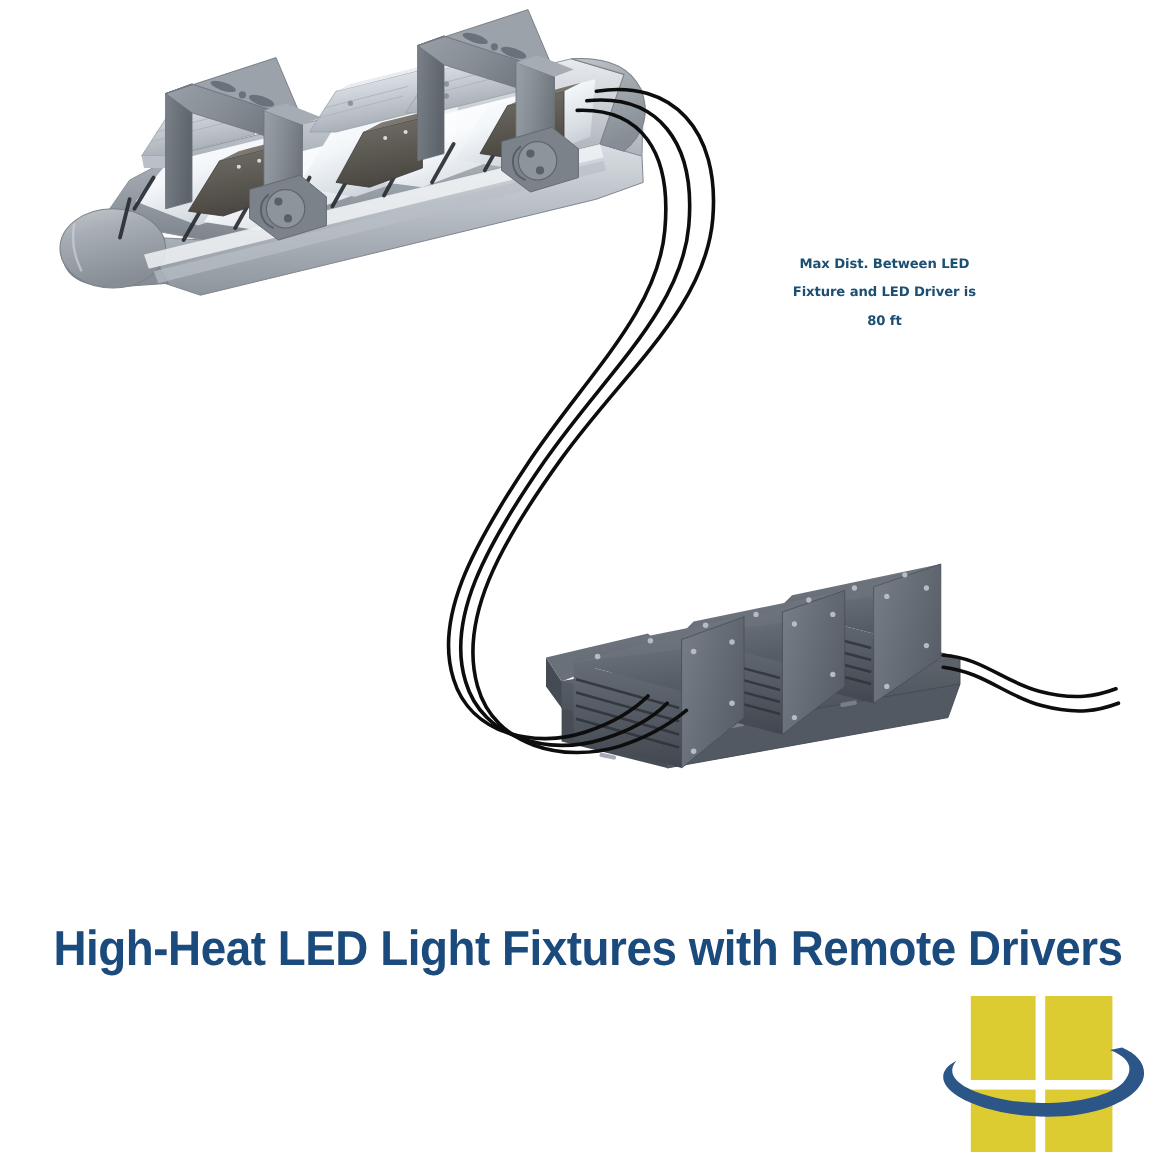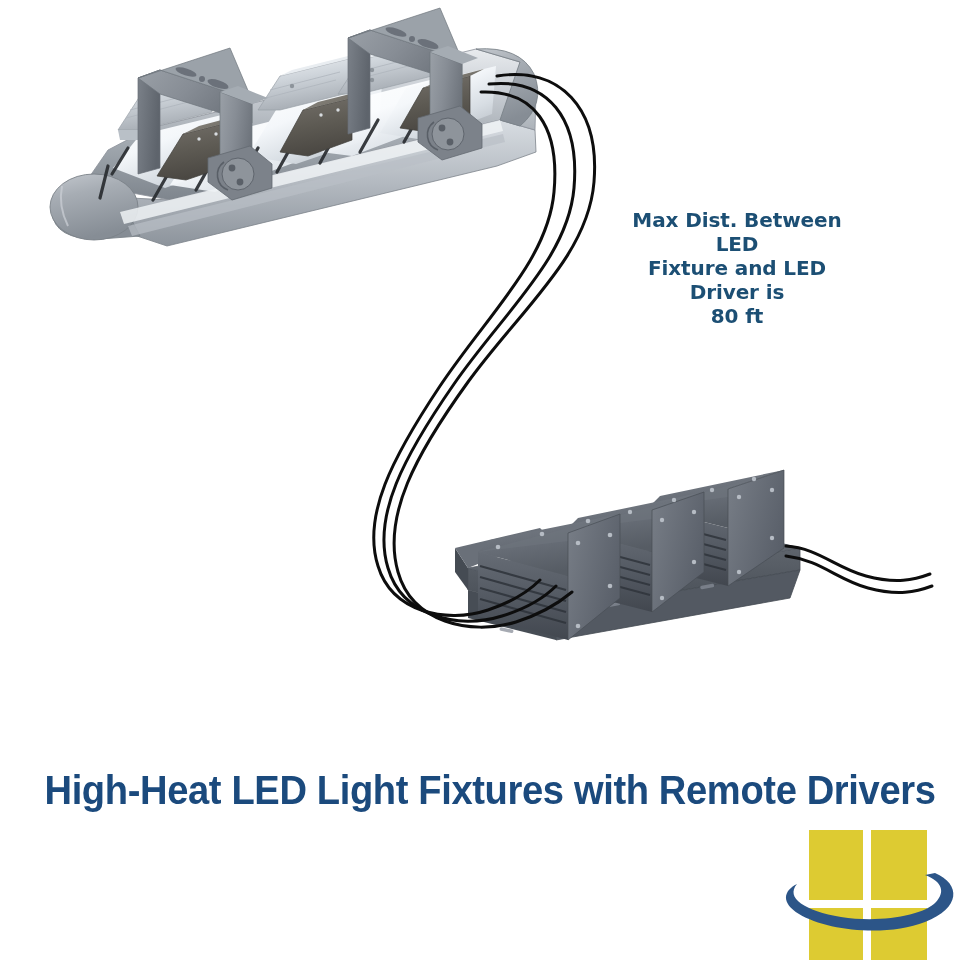--- a/index.html
+++ b/index.html
@@ -45,7 +45,7 @@
     color: #1c4f74;
     font-family: "DejaVu Sans", "Liberation Sans", sans-serif;
     font-weight: bold;
-    font-size: 20px;
+    font-size: 11px;
     line-height: 24px;
     letter-spacing: -0.1px;
     white-space: pre-line;

